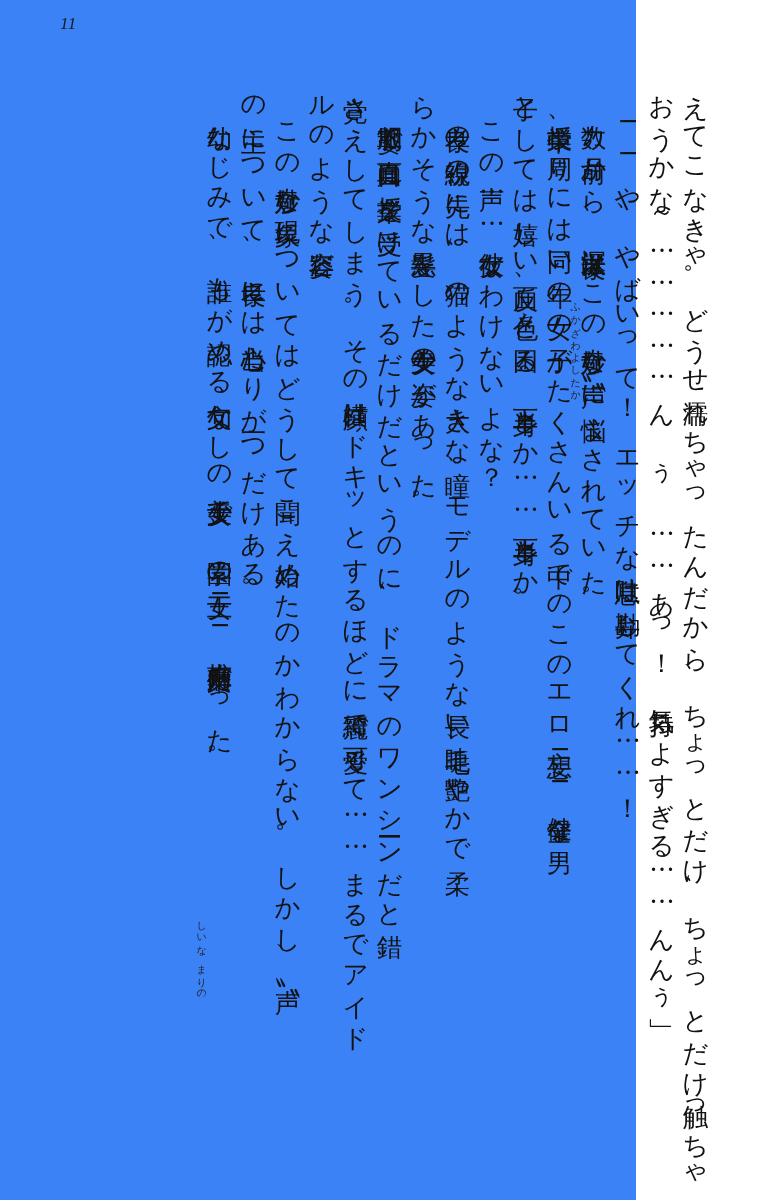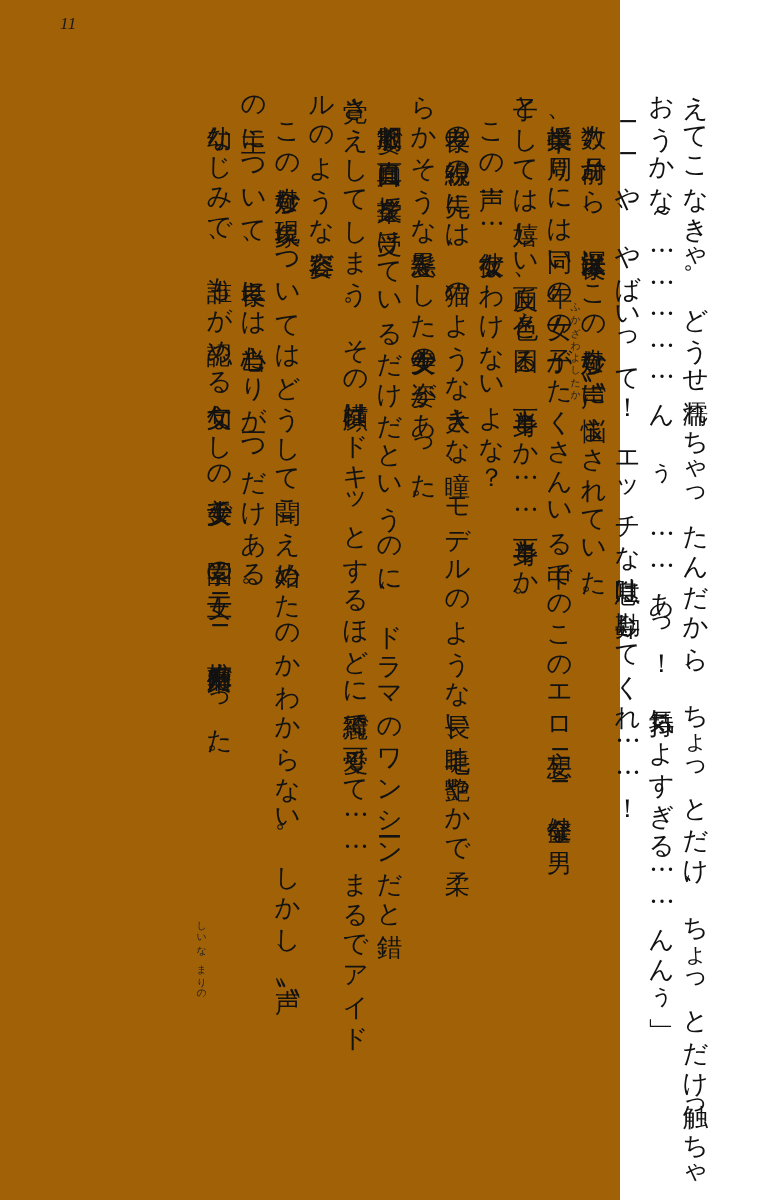--- a/index.html
+++ b/index.html
@@ -19,7 +19,8 @@
     position: relative;
     width: 620px;
     height: 1200px;
-    background: #a16207;
+    background: #3b82f6;
+    padding-left: 16px;
   }
   .page-number {
     position: absolute;

